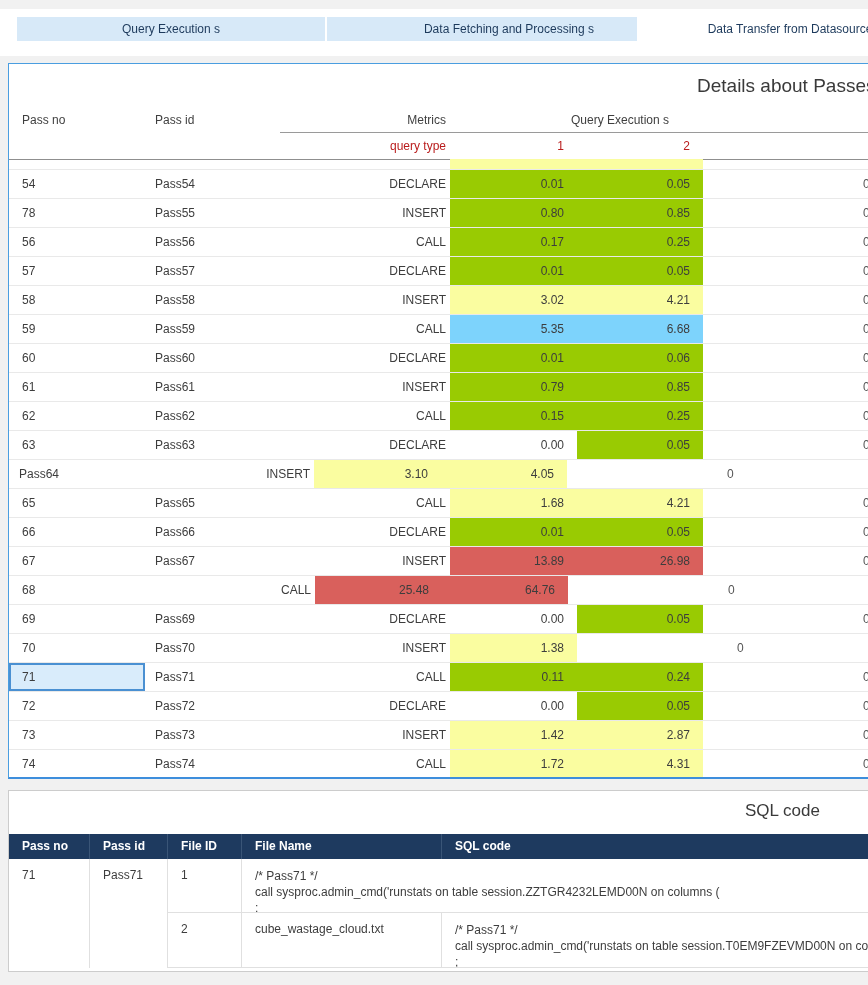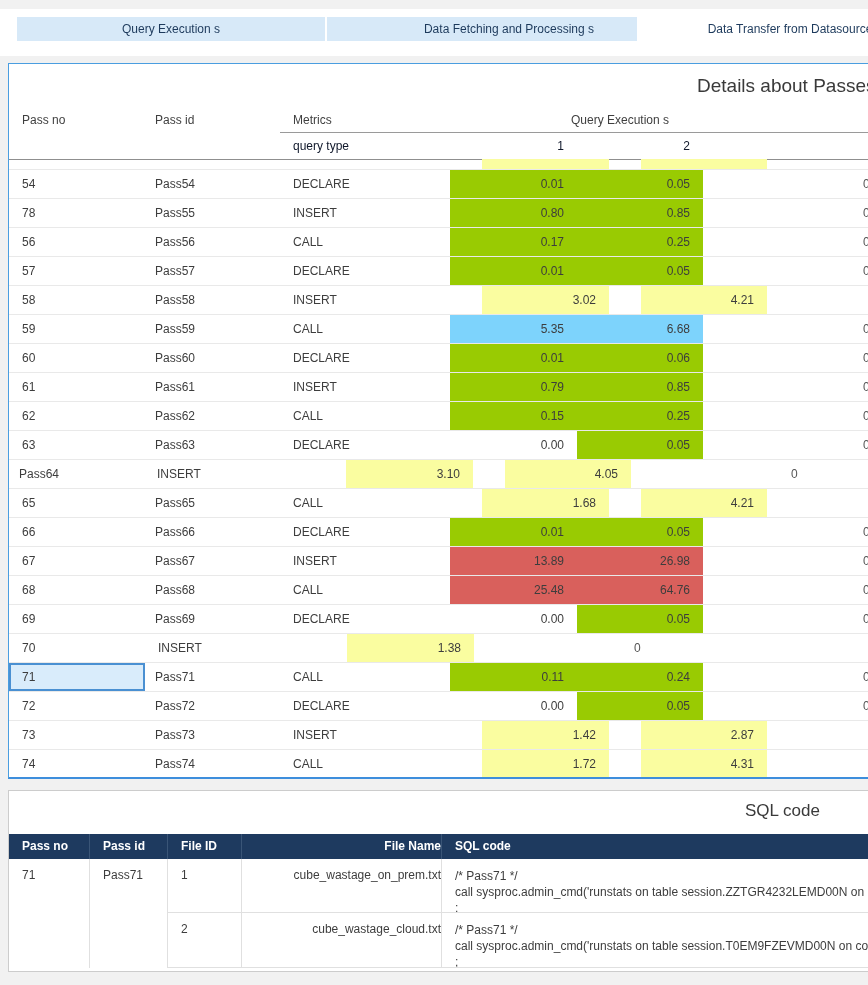--- a/index.html
+++ b/index.html
@@ -31,7 +31,7 @@
   .c{box-sizing:border-box;overflow:hidden;white-space:nowrap;}
   .pass-no{width:136px;padding:7px 4px 0 13px;}
   .pass-id{width:135px;padding:7px 4px 0 10px;}
-  .metrics{width:170px;padding:7px 4px 0 13px;}
+  .metrics{width:170px;padding:7px 4px 0 13px;text-align:right;}
   .v{width:127px;padding:7px 13px 0 4px;text-align:right;}
   .v2c{width:126px;}
   .filler{width:160px;}

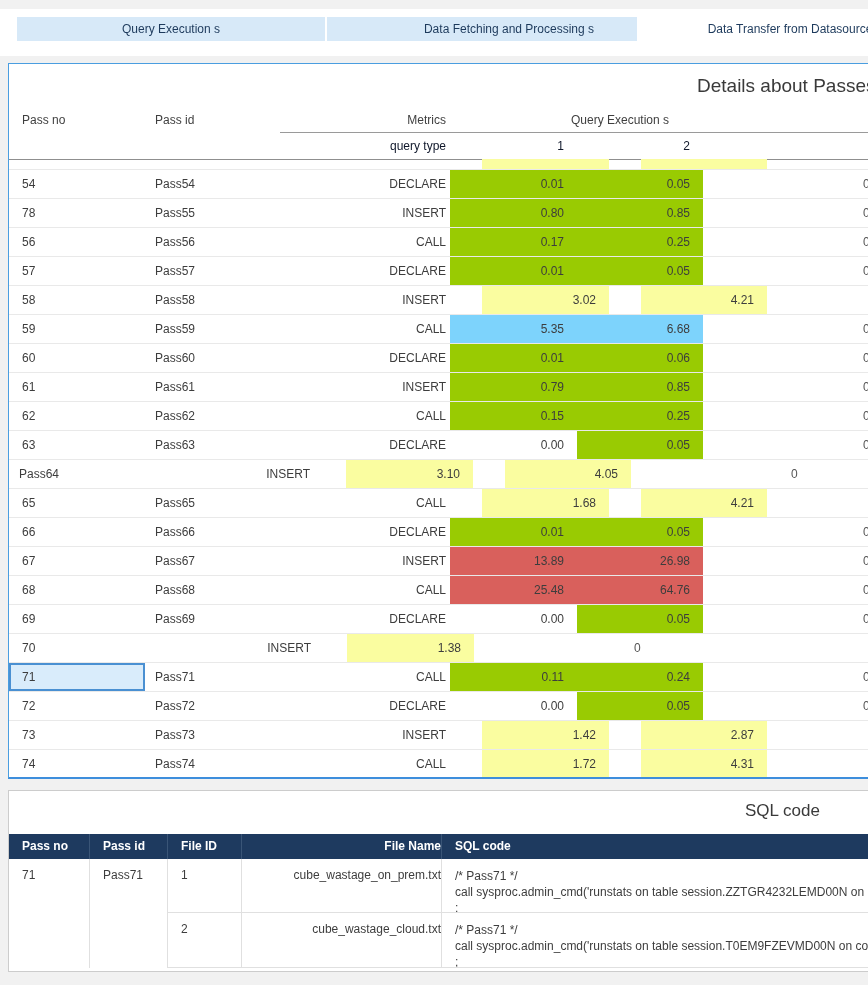--- a/index.html
+++ b/index.html
@@ -43,7 +43,7 @@
   .group-span{position:absolute;left:441px;top:5px;width:340px;text-align:center;color:#3f3f3f;}
   .group-line{position:absolute;left:271px;top:24px;width:929px;height:1px;background:#9a9a9a;}
   .h2{height:26px;border-bottom:1px solid #8f8f8f;}
-  .h2 .c{padding-top:6px;color:#0f172a;}
+  .h2 .c{padding-top:6px;color:#b91c1c;}
   
   .rows-viewport{position:absolute;left:0;top:95px;width:100%;height:618px;overflow:hidden;}
   .trow{height:28px;border-bottom:1px solid #e9e9e9;}

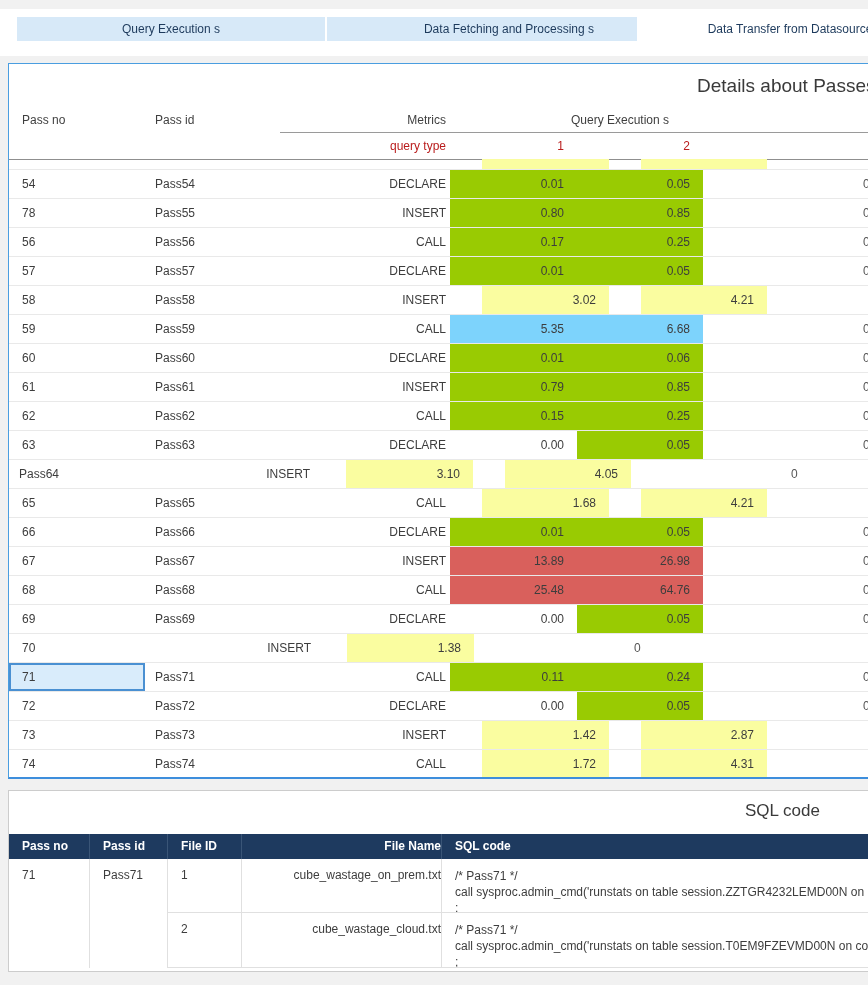--- a/index.html
+++ b/index.html
@@ -50,7 +50,7 @@
   .trow .c{padding-top:7px;}
   .clip-top{margin-top:-18px;}
   .bg-green{background:#99cb02;}
-  .bg-yellow{background:#fafda0;margin-left:32px;}
+  .bg-yellow{background:#fafda0;}
   .bg-orange{background:#7dd3fc;}
   .bg-red{background:#d9605c;}
   .selected{

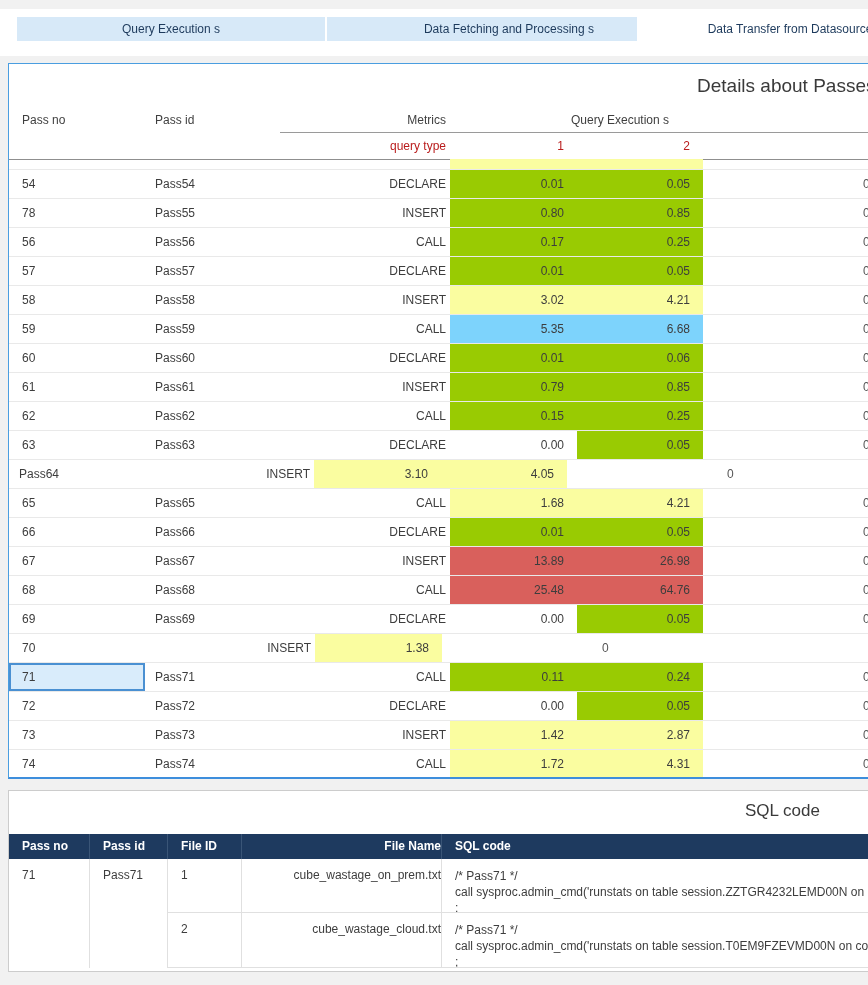--- a/index.html
+++ b/index.html
@@ -249,7 +249,6 @@
   </div>
       <div class="trow">
     <div class="c pass-no">68</div>
-    <div class="c pass-id">Pass68</div>
     <div class="c metrics">CALL</div>
     <div class="c v rv1 bg-red">25.48</div>
     <div class="c v v2c rv2 bg-red">64.76</div>

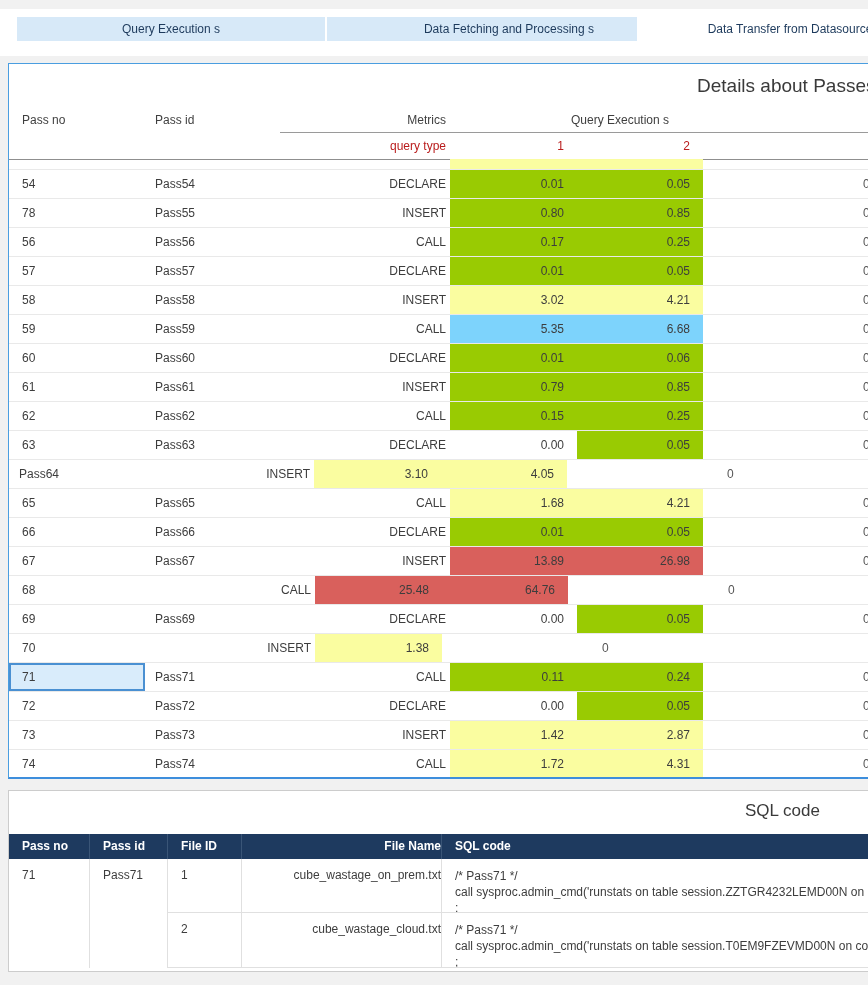--- a/index.html
+++ b/index.html
@@ -266,6 +266,7 @@
   </div>
       <div class="trow">
     <div class="c pass-no">70</div>
+    <div class="c pass-id">Pass70</div>
     <div class="c metrics">INSERT</div>
     <div class="c v rv1 bg-yellow">1.38</div>
     <div class="c filler"></div>

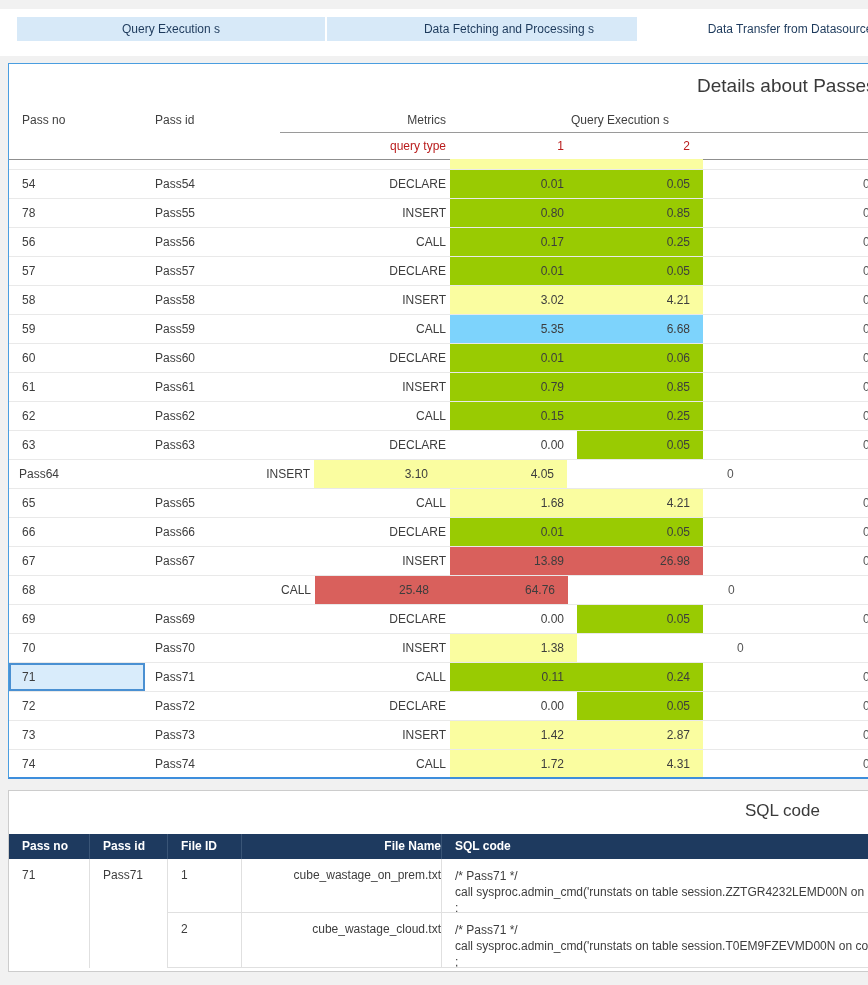--- a/index.html
+++ b/index.html
@@ -68,7 +68,7 @@
   .sc-passno{width:81px;}
   .sc-passid{width:78px;}
   .sc-fileid{width:74px;}
-  .sc-filename{width:200px;text-align:right;}
+  .sc-filename{width:200px;}
   .sc-sql{width:760px;border-right:none !important;}
   .sql-body{position:absolute;left:0;top:68px;width:100%;display:flex;}
   .sql-left{display:flex;}

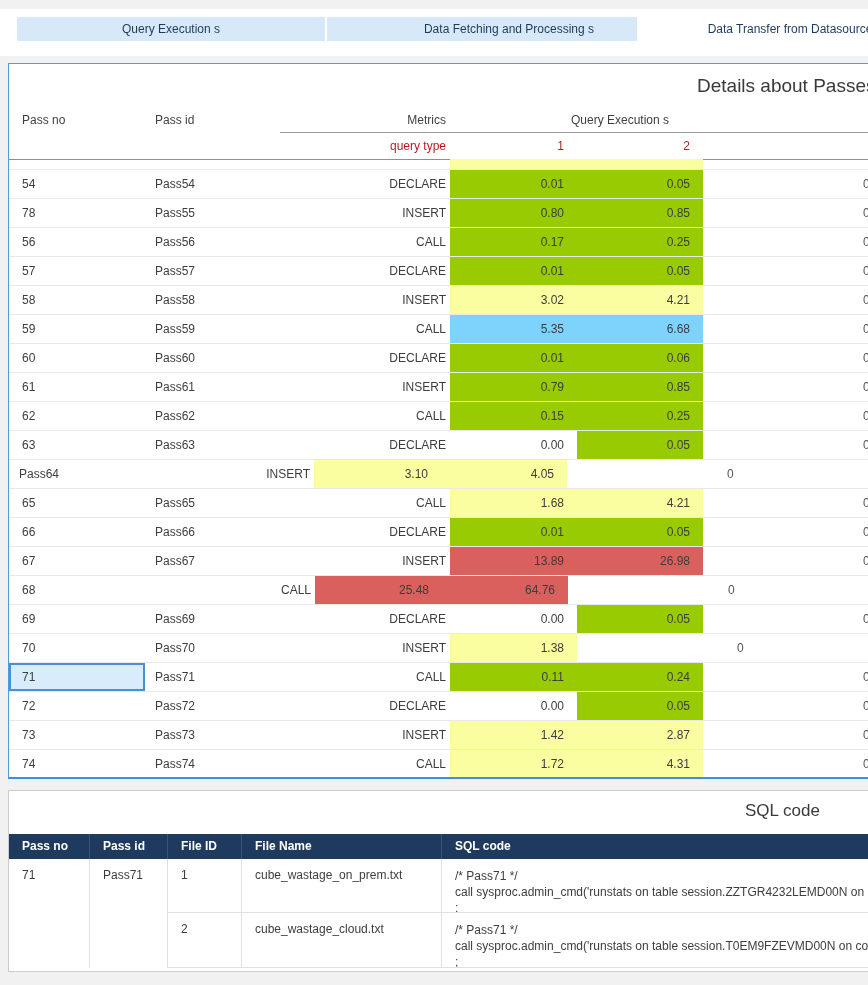--- a/index.html
+++ b/index.html
@@ -330,7 +330,6 @@
     <div class="file-rows">
       <div class="file-row fr1">
         <div class="sc sc-fileid">1</div>
-        <div class="sc sc-filename">cube_wastage_on_prem.txt</div>
         <div class="sc sc-sql sql-lines">
           <div>/* Pass71 */</div>
           <div>call sysproc.admin_cmd('runstats on table session.ZZTGR4232LEMD00N on columns (</div>

